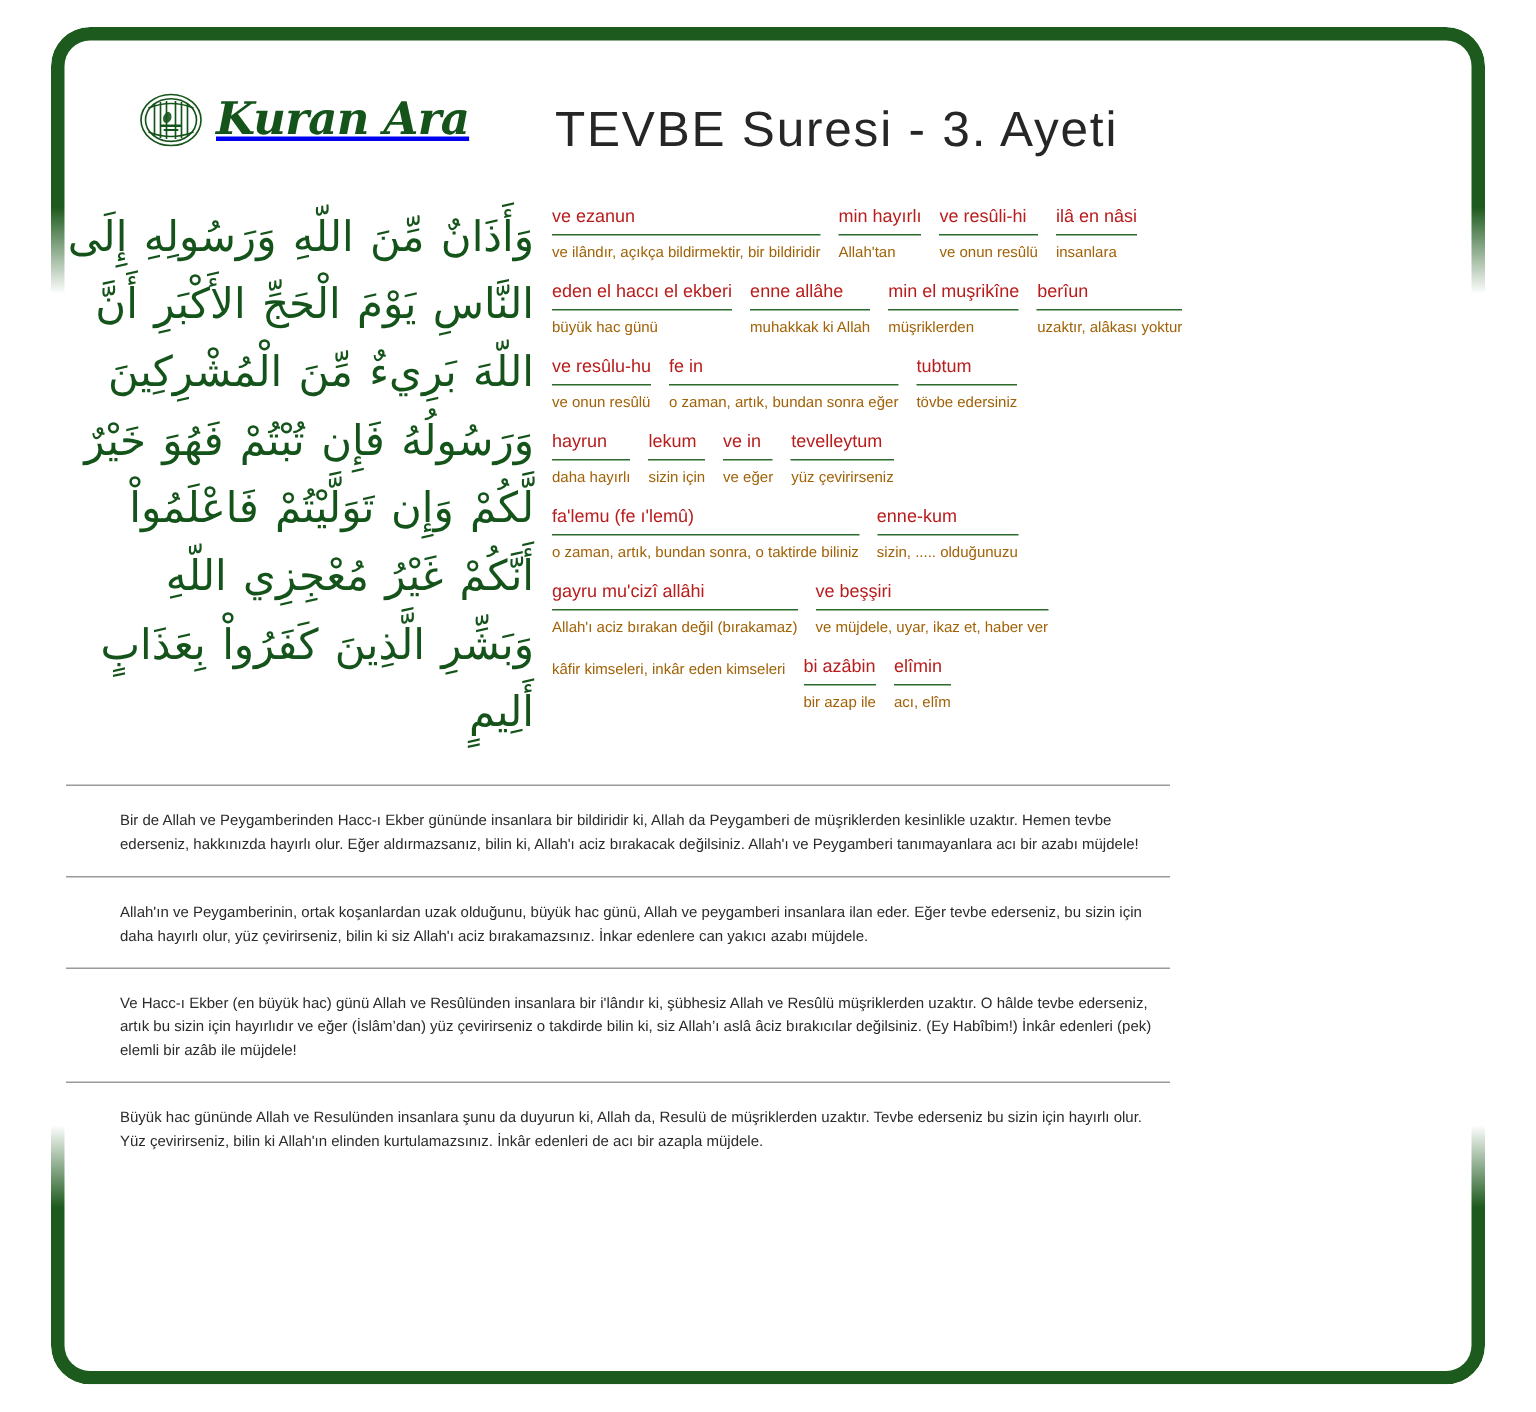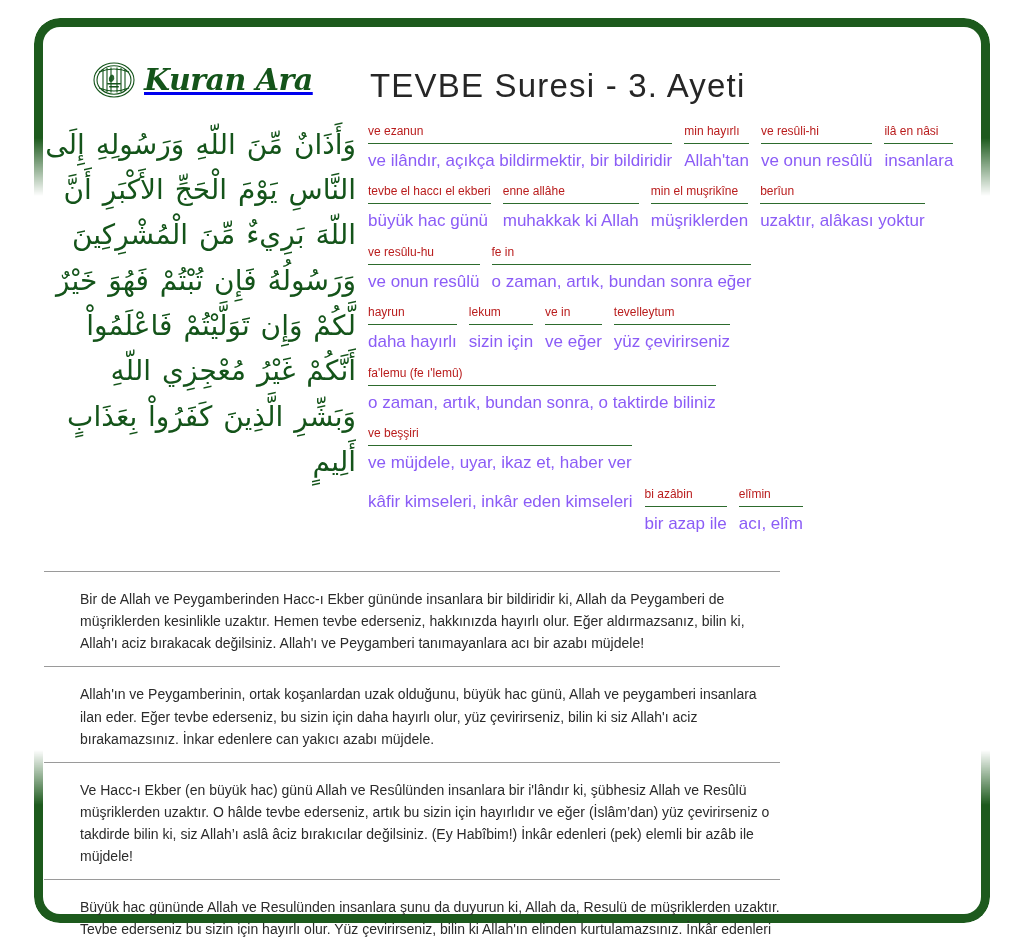--- a/index.html
+++ b/index.html
@@ -94,7 +94,7 @@
   .body-cols {
     display: flex;
     align-items: flex-start;
-    margin-top: 10px;
+    margin-top: 23px;
   }
   .arabic-col {
     width: 320px;

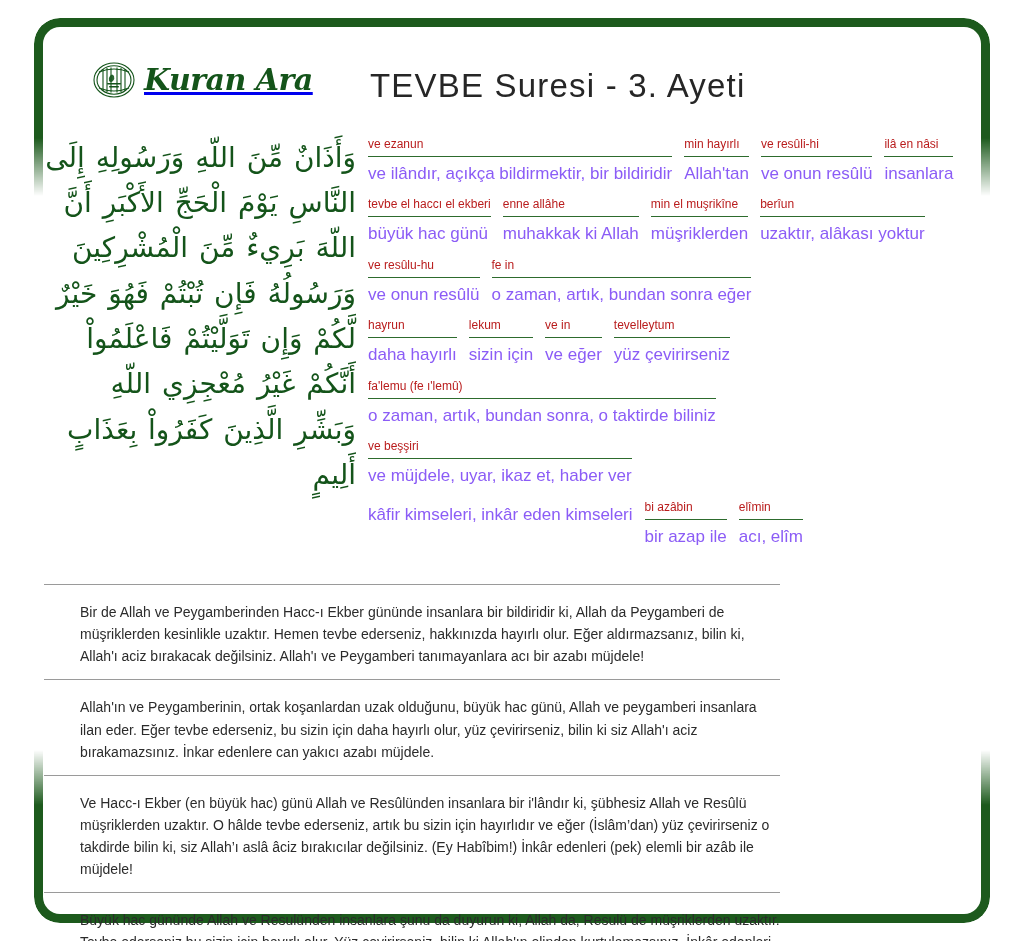--- a/index.html
+++ b/index.html
@@ -137,8 +137,8 @@
     display: block;
   }
   .word-meaning {
-    color: #8b5cf6;
-    font-size: 17px;
+    color: #a16207;
+    font-size: 10px;
     line-height: 1.5;
     padding-top: 4px;
     white-space: nowrap;

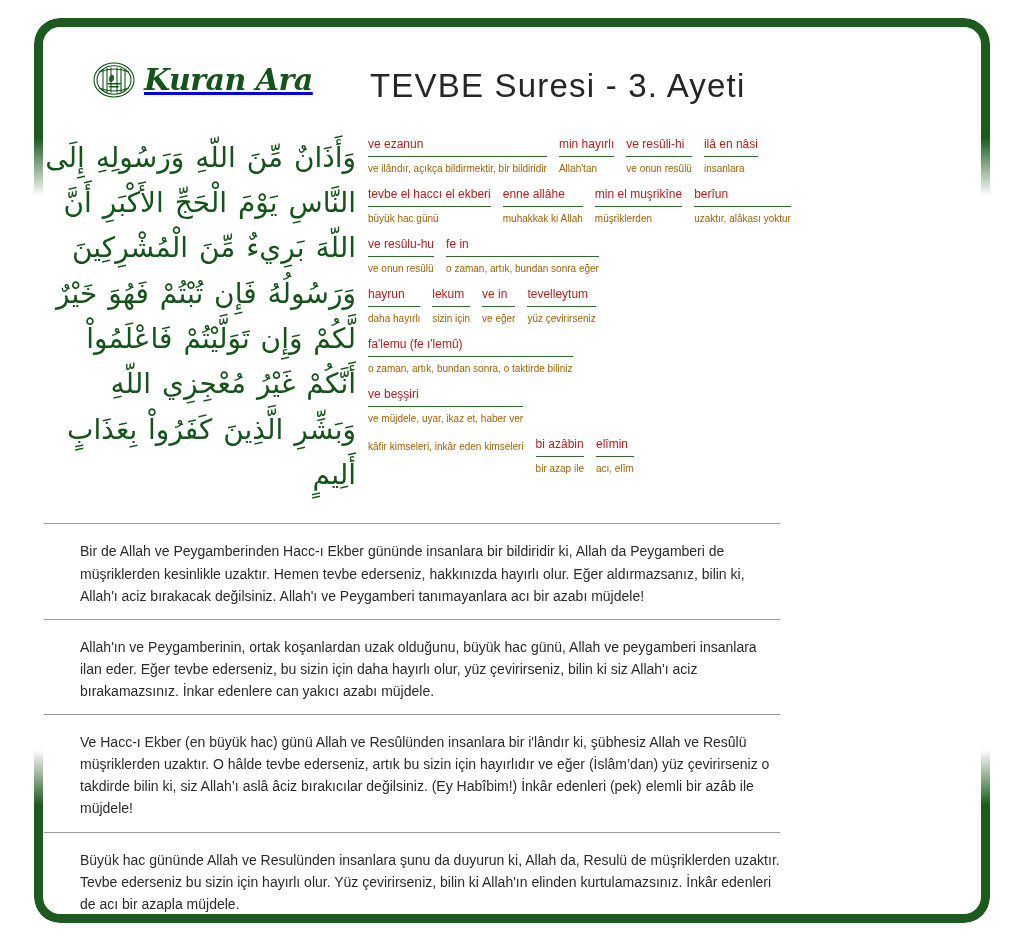--- a/index.html
+++ b/index.html
@@ -220,7 +220,7 @@
           </div>
           <div class="word-row">
             <div class="word-cell">
-              <span class="word-translit">tevbe el haccı el ekberi</span>
+              <span class="word-translit">eden el haccı el ekberi</span>
               <span class="word-meaning">büyük hac günü</span>
             </div>
             <div class="word-cell">

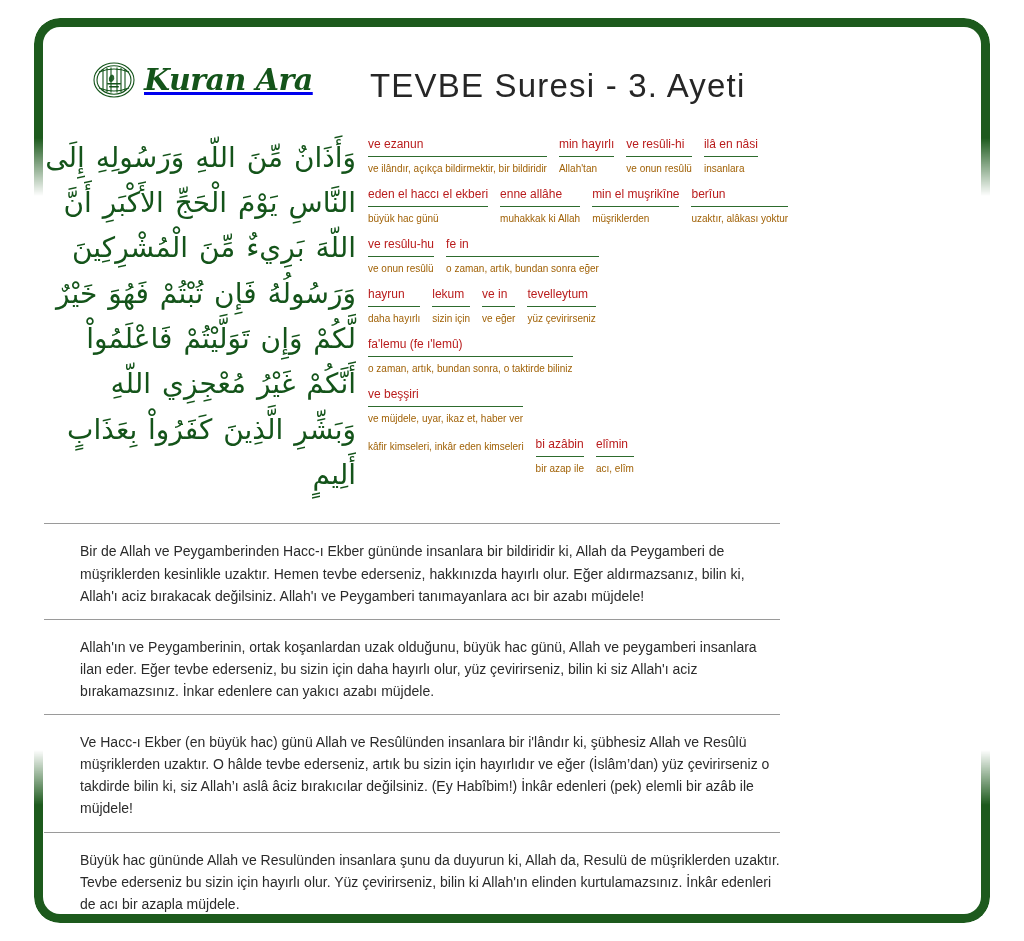--- a/index.html
+++ b/index.html
@@ -245,6 +245,10 @@
               <span class="word-translit">fe in</span>
               <span class="word-meaning">o zaman, artık, bundan sonra eğer</span>
             </div>
+            <div class="word-cell">
+              <span class="word-translit">tubtum</span>
+              <span class="word-meaning">tövbe edersiniz</span>
+            </div>
           </div>
           <div class="word-row">
             <div class="word-cell">

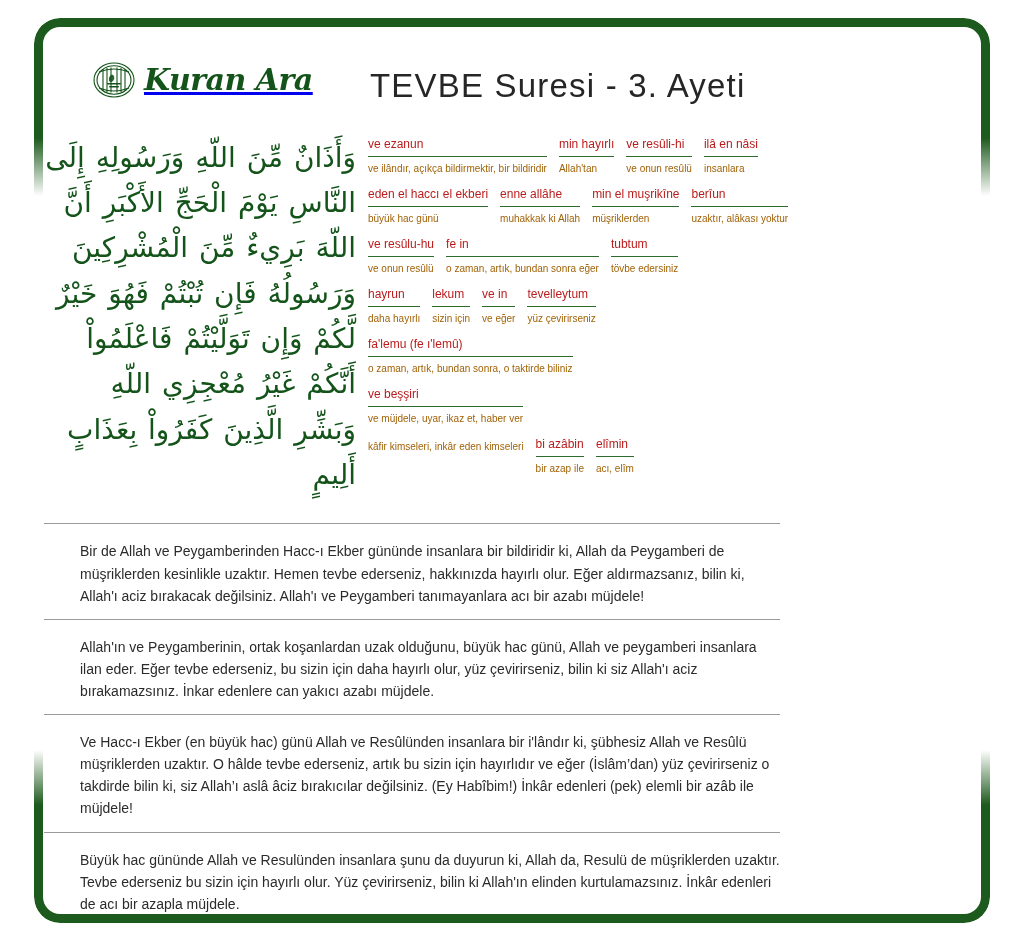--- a/index.html
+++ b/index.html
@@ -273,6 +273,10 @@
               <span class="word-translit">fa'lemu (fe ı'lemû)</span>
               <span class="word-meaning">o zaman, artık, bundan sonra, o taktirde biliniz</span>
             </div>
+            <div class="word-cell">
+              <span class="word-translit">enne-kum</span>
+              <span class="word-meaning">sizin, ..... olduğunuzu</span>
+            </div>
           </div>
           <div class="word-row">
             <div class="word-cell">

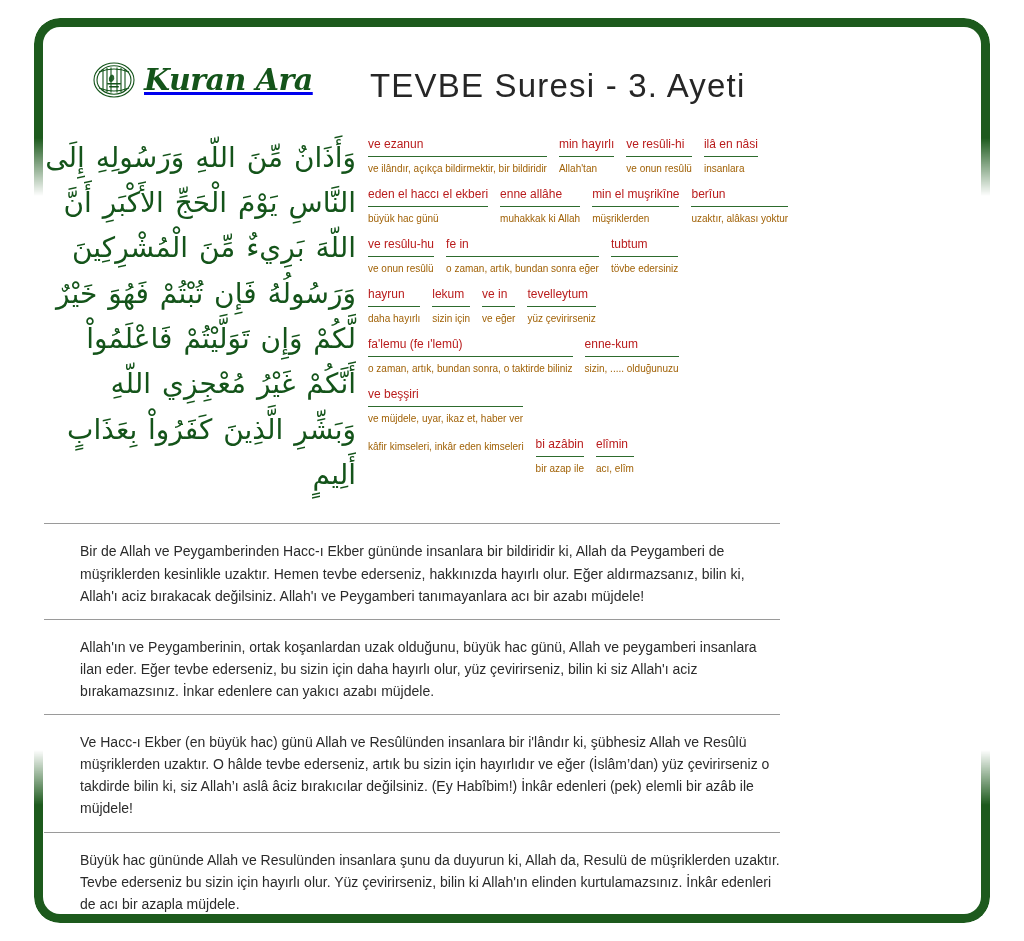--- a/index.html
+++ b/index.html
@@ -280,6 +280,10 @@
           </div>
           <div class="word-row">
             <div class="word-cell">
+              <span class="word-translit">gayru mu'cizî allâhi</span>
+              <span class="word-meaning">Allah'ı aciz bırakan değil (bırakamaz)</span>
+            </div>
+            <div class="word-cell">
               <span class="word-translit">ve beşşiri</span>
               <span class="word-meaning">ve müjdele, uyar, ikaz et, haber ver</span>
             </div>

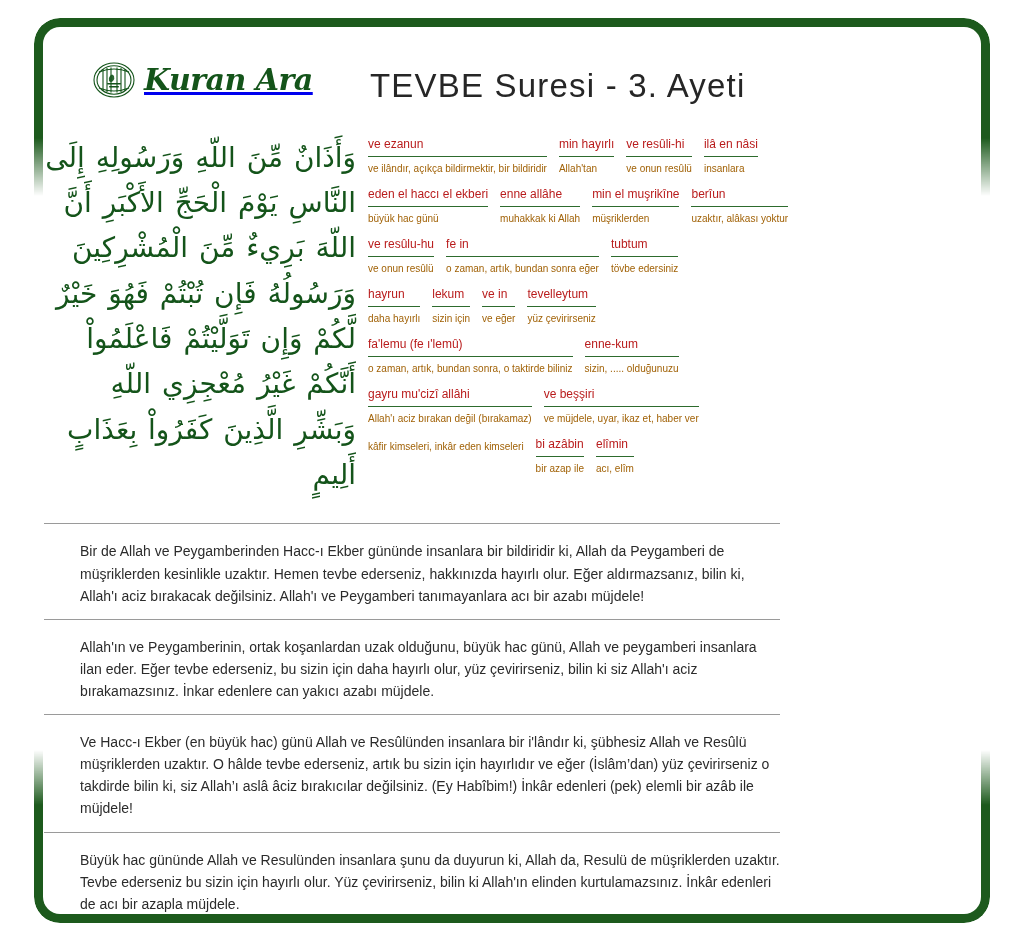--- a/index.html
+++ b/index.html
@@ -153,7 +153,7 @@
     border-top: 1px solid #9a9a9a;
     padding: 16px 0 12px 36px;
     color: #2b2b2b;
-    font-size: 14px;
+    font-size: 10px;
     line-height: 1.58;
   }
   .translation p { margin: 0; }

